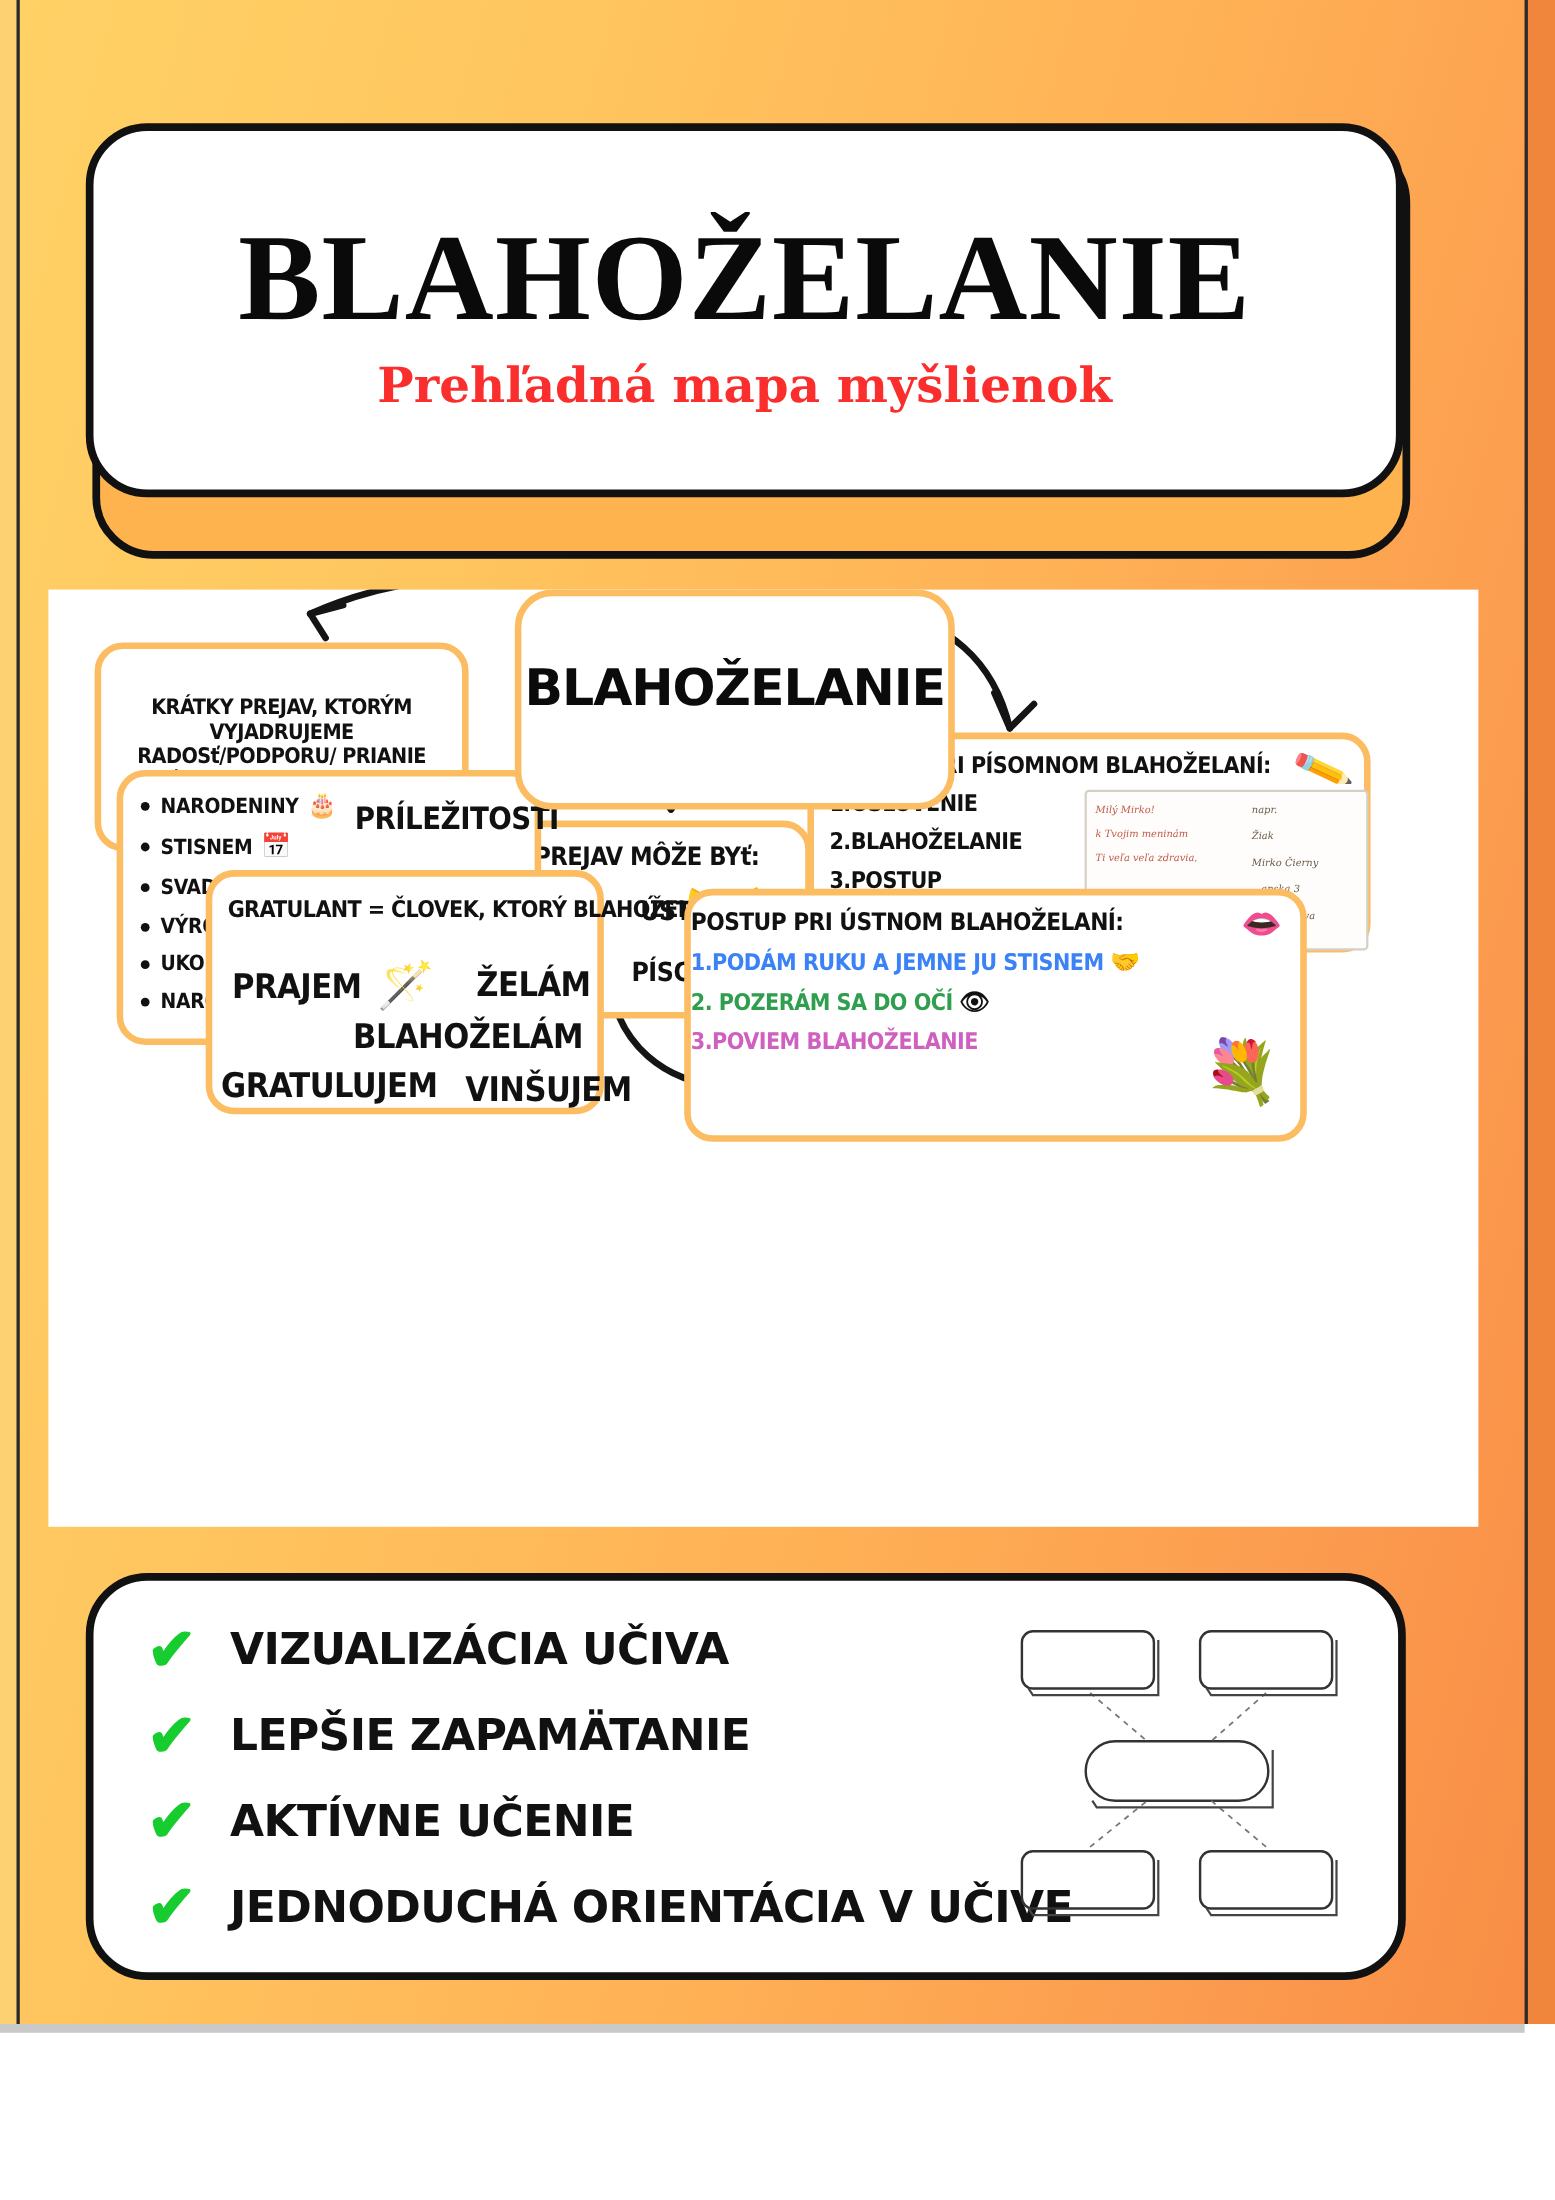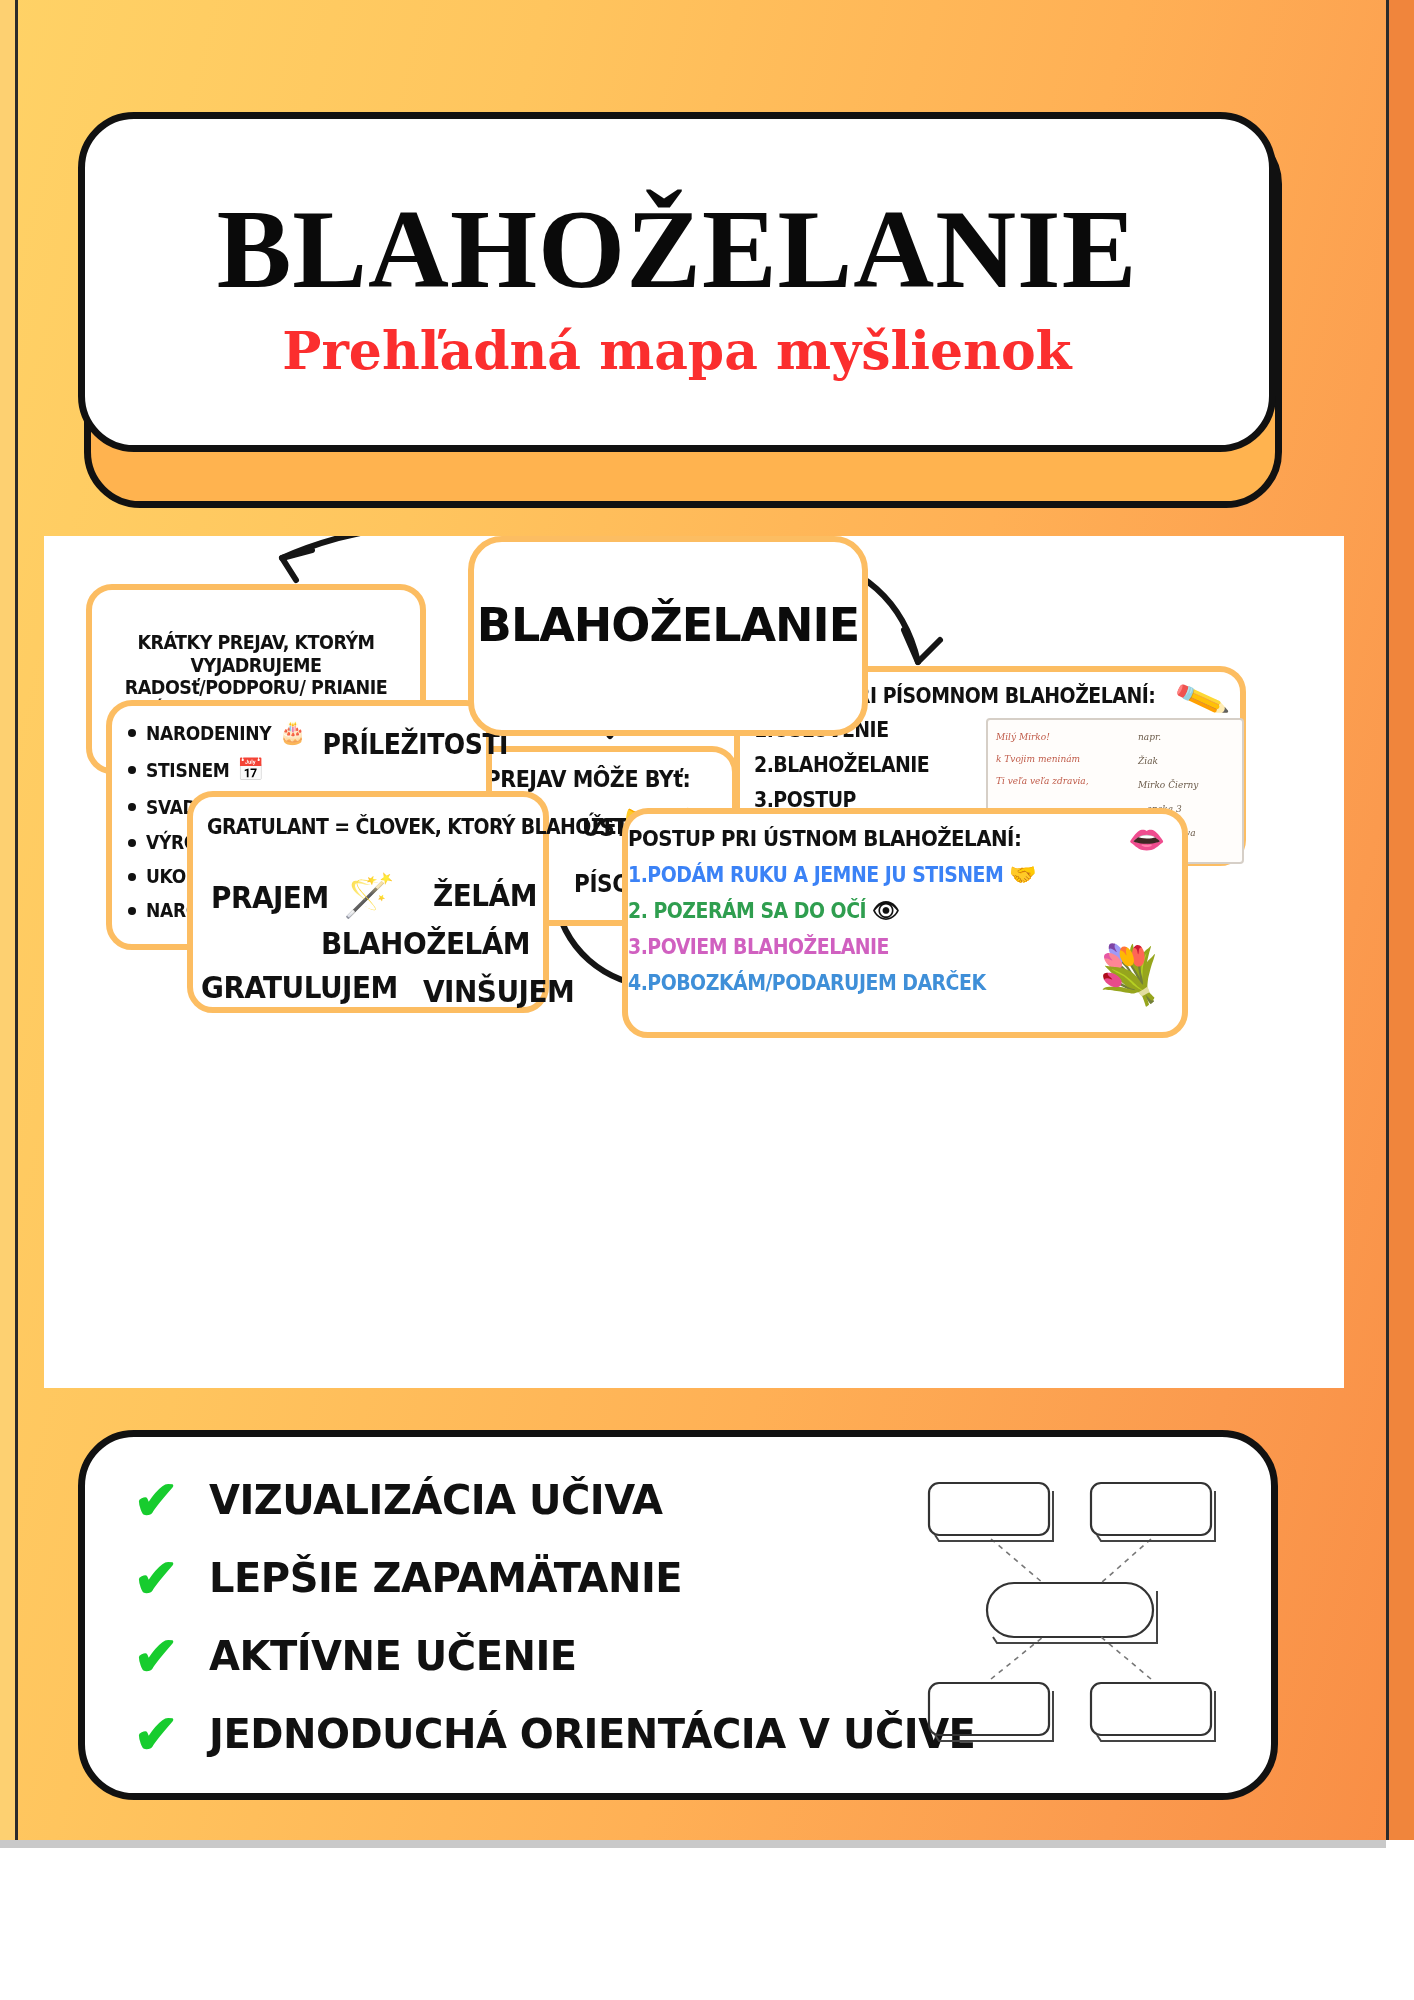--- a/index.html
+++ b/index.html
@@ -81,7 +81,7 @@
   #poster-subtitle {
     font-family: "DejaVu Serif", serif;
     font-weight: bold;
-    font-size: 52px;
+    font-size: 44px;
     color: #fb2e2e;
     margin-top: 18px;
     line-height: 1.05;

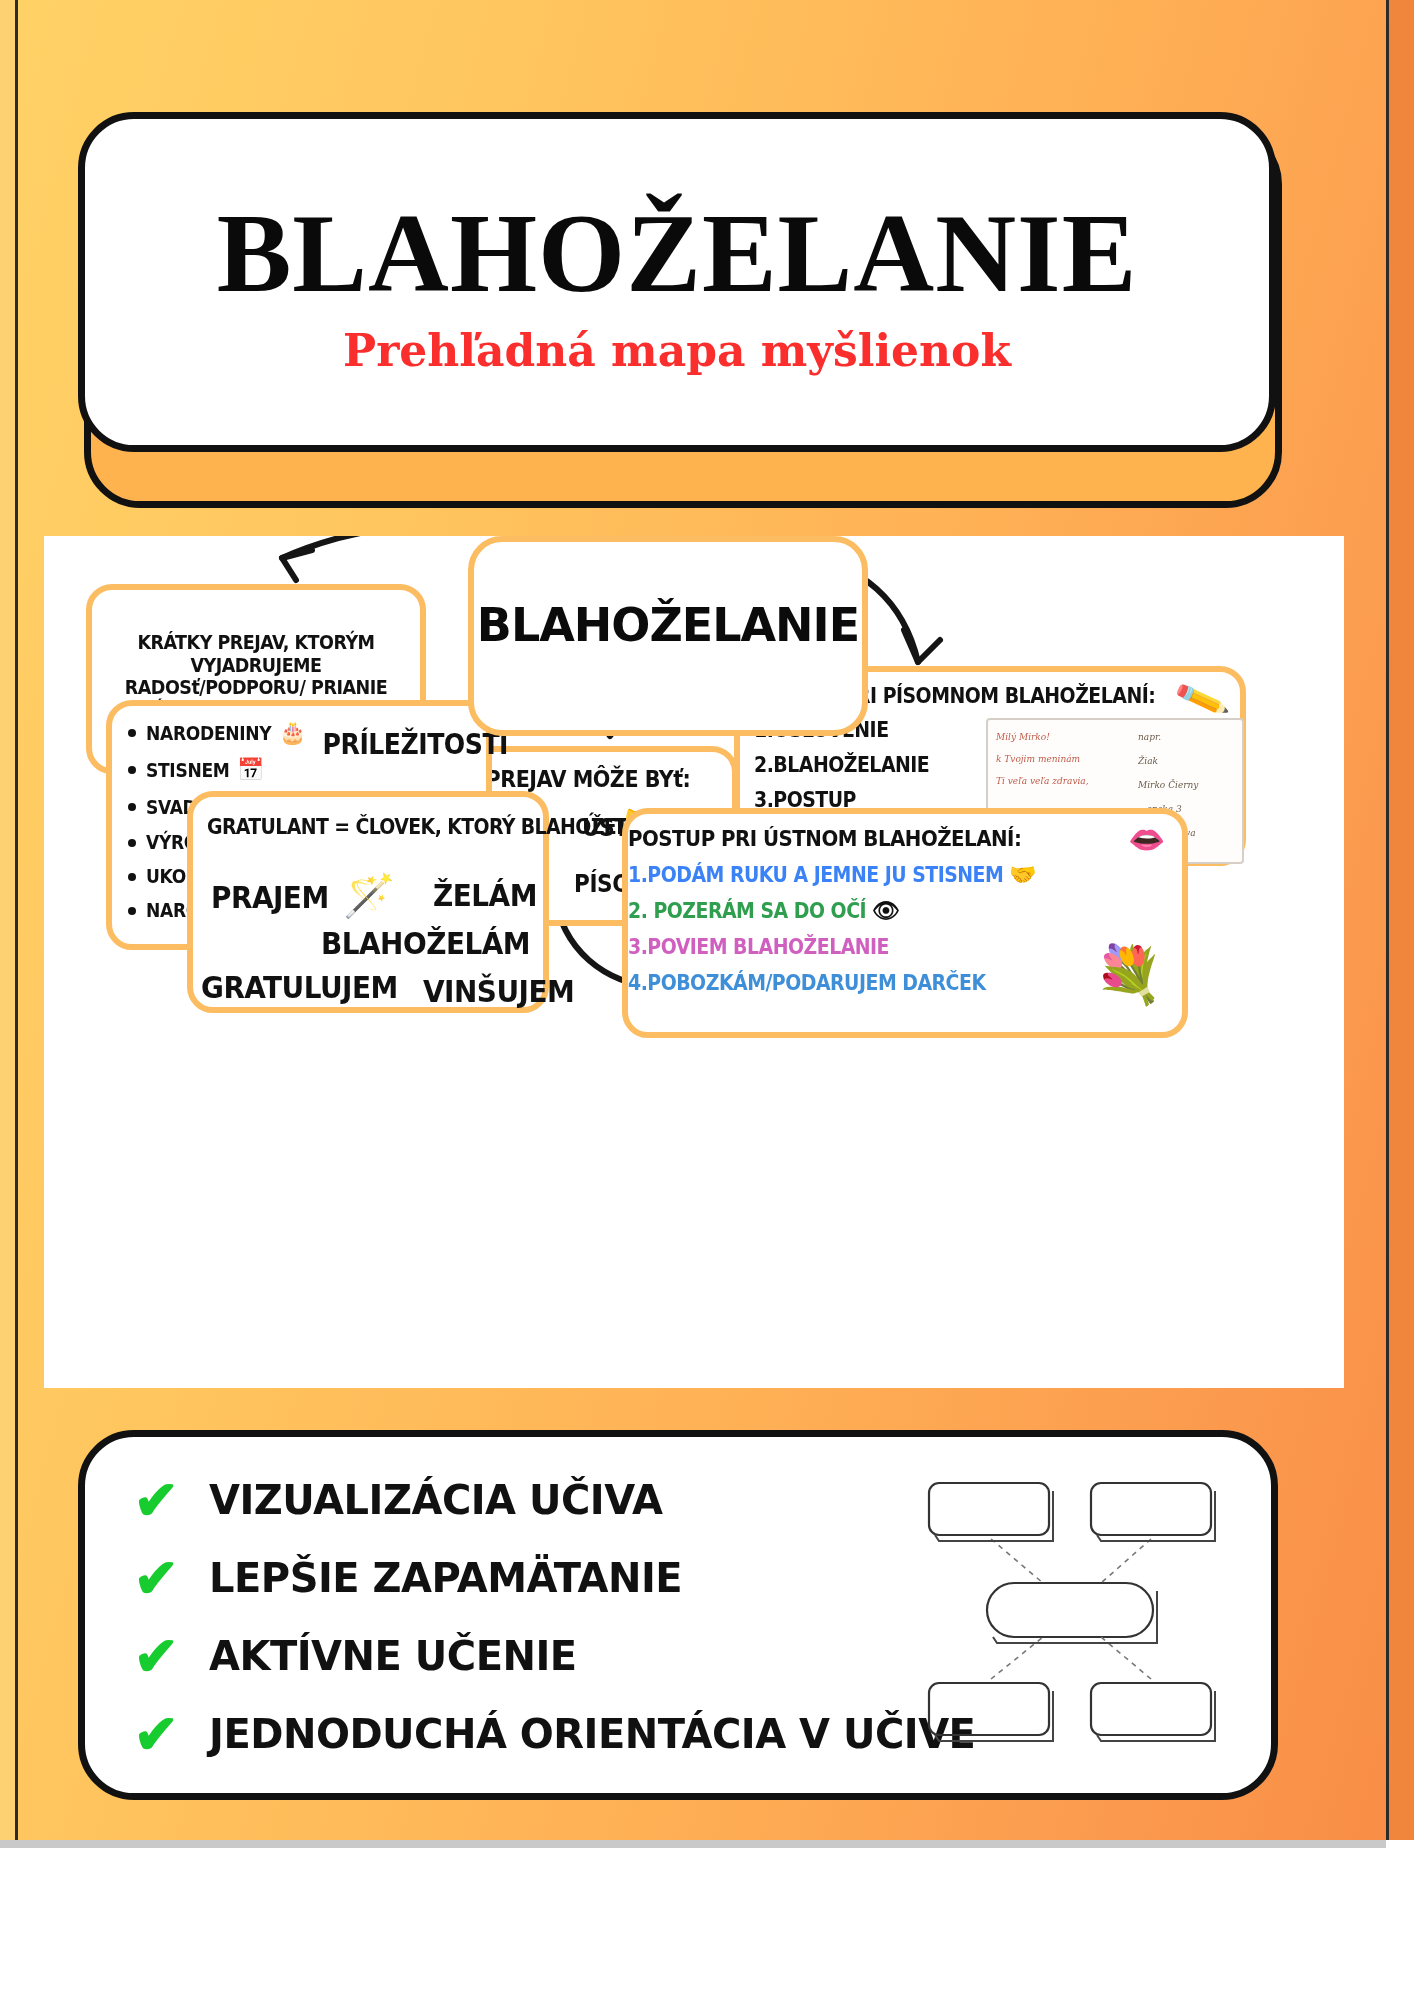--- a/index.html
+++ b/index.html
@@ -490,9 +490,6 @@
         <li>
           <span id="oral-2" style="color: rgb(208, 96, 192);">3.POVIEM BLAHOŽELANIE</span>
         </li>
-        <li>
-          <span id="oral-3" style="color: rgb(63, 143, 216);">4.POBOZKÁM/PODARUJEM DARČEK</span>
-        </li>
       </ul>
       <div id="bouquet-emoji">💐</div>
     </div>

